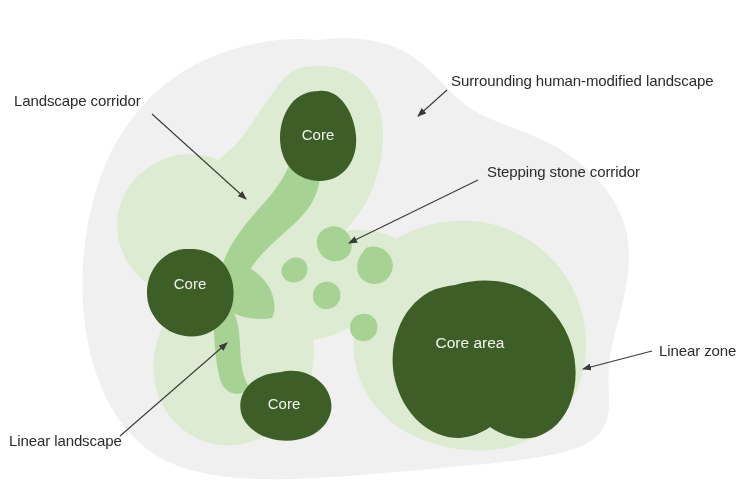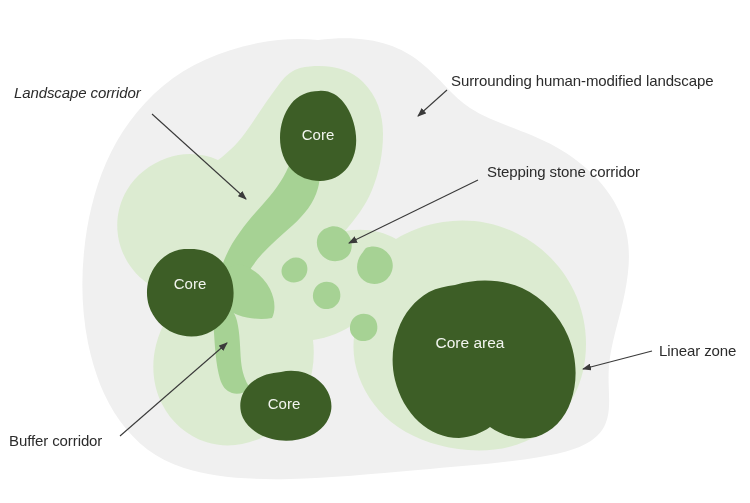--- a/index.html
+++ b/index.html
@@ -229,7 +229,7 @@
 
   </svg>
 
-  <div class="callout-label" style="left:14px; top:84px;font-style:italic;">Landscape corridor</div>
+  <div class="callout-label" style="left:14px; top:92px;">Landscape corridor</div>
 
   <div class="callout-label" style="left:451px; top:72px;">Surrounding human-modified landscape</div>
 

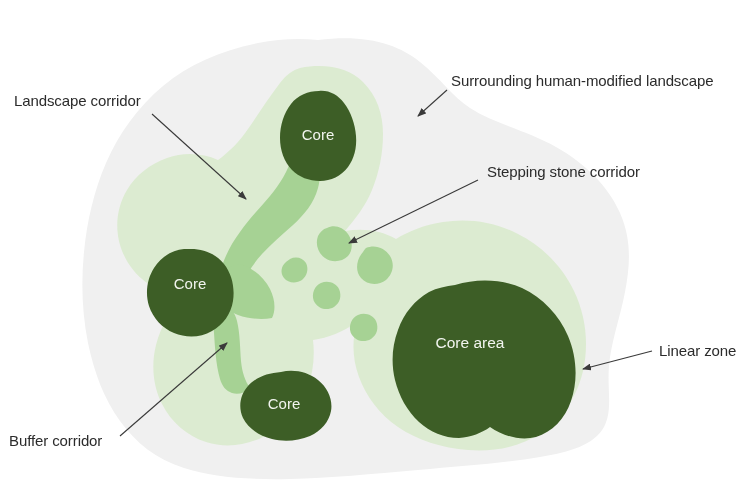--- a/index.html
+++ b/index.html
@@ -237,7 +237,7 @@
 
   <div class="callout-label" style="left:659px; top:342px;">Linear zone</div>
 
-  <div class="callout-label" style="left:9px; top:432px;">Buffer corridor</div>
+  <div class="callout-label" style="left:9px; top:432px;">Linear landscape</div>
 
 </div>
 

